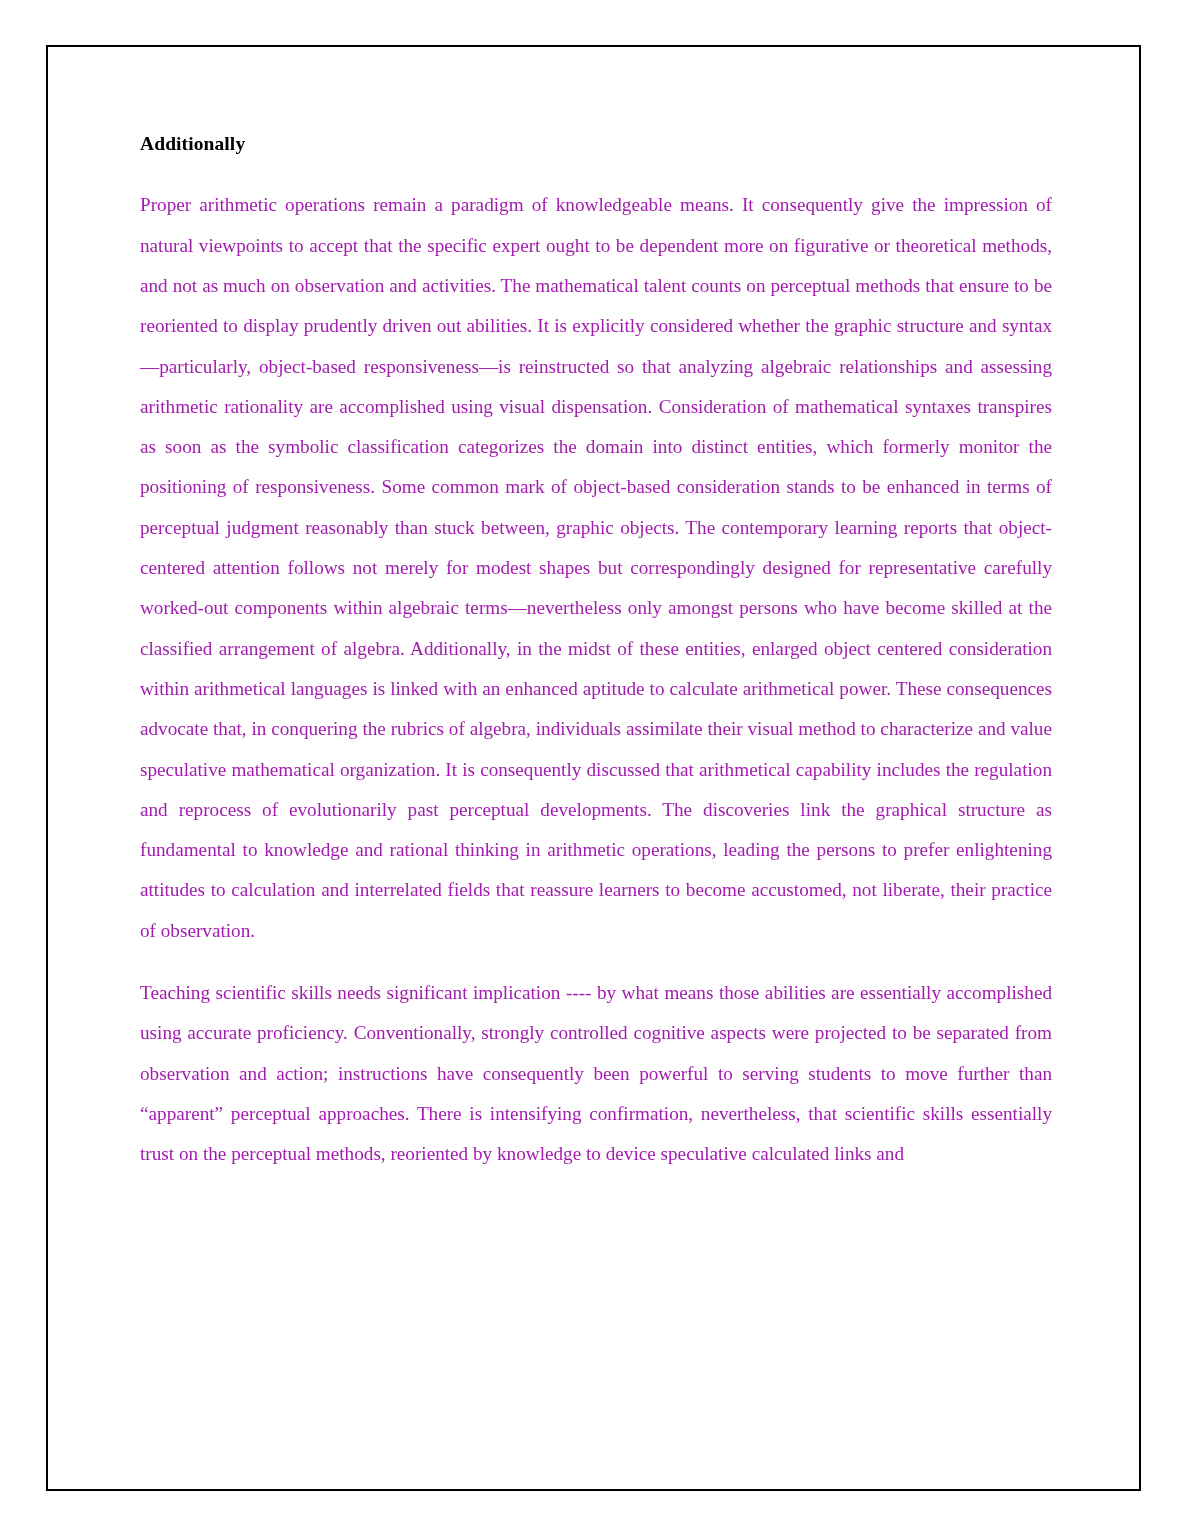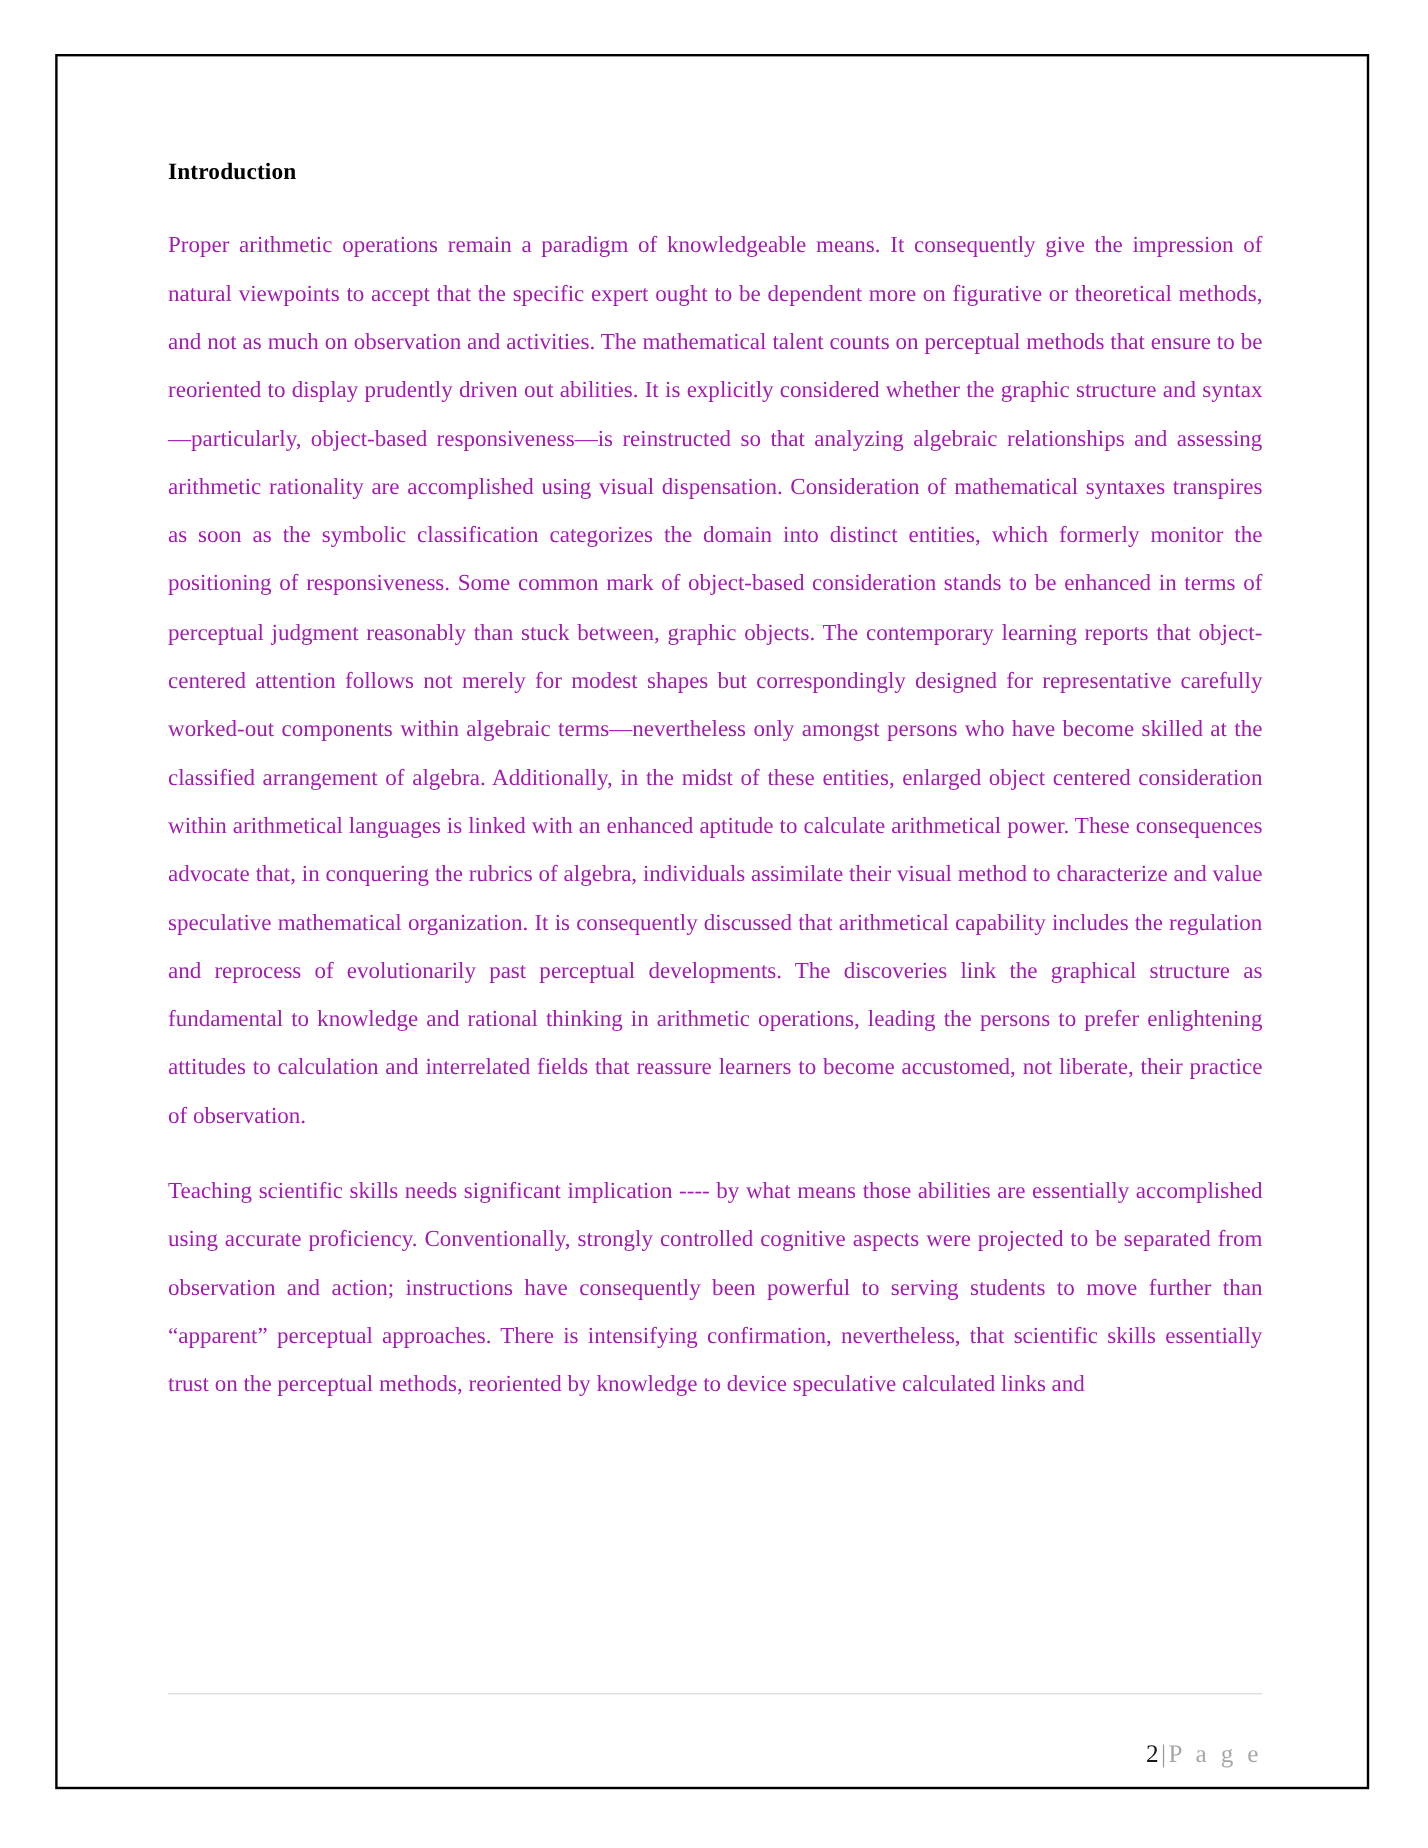--- a/index.html
+++ b/index.html
@@ -106,7 +106,7 @@
 
     <div class="content-area">
 
-      <h1 class="section-heading">Introduction</h1>
+      <h1 class="section-heading">Additionally</h1>
 
       <p class="body-paragraph">Proper arithmetic operations remain a paradigm of knowledgeable means. It consequently give the impression of natural viewpoints to accept that the specific expert ought to be dependent more on figurative or theoretical methods, and not as much on observation and activities. The mathematical talent counts on perceptual methods that ensure to be reoriented to display prudently driven out abilities. It is explicitly considered whether the graphic structure and syntax—particularly, object-based responsiveness—is reinstructed so that analyzing algebraic relationships and assessing arithmetic rationality are accomplished using visual dispensation. Consideration of mathematical syntaxes transpires as soon as the symbolic classification categorizes the domain into distinct entities, which formerly monitor the positioning of responsiveness. Some common mark of object-based consideration stands to be enhanced in terms of perceptual judgment reasonably than stuck between, graphic objects. The contemporary learning reports that object-centered attention follows not merely for modest shapes but correspondingly designed for representative carefully worked-out components within algebraic terms—nevertheless only amongst persons who have become skilled at the classified arrangement of algebra. Additionally, in the midst of these entities, enlarged object centered consideration within arithmetical languages is linked with an enhanced aptitude to calculate arithmetical power. These consequences advocate that, in conquering the rubrics of algebra, individuals assimilate their visual method to characterize and value speculative mathematical organization. It is consequently discussed that arithmetical capability includes the regulation and reprocess of evolutionarily past perceptual developments. The discoveries link the graphical structure as fundamental to knowledge and rational thinking in arithmetic operations, leading the persons to prefer enlightening attitudes to calculation and interrelated fields that reassure learners to become accustomed, not liberate, their practice of observation.</p>
 

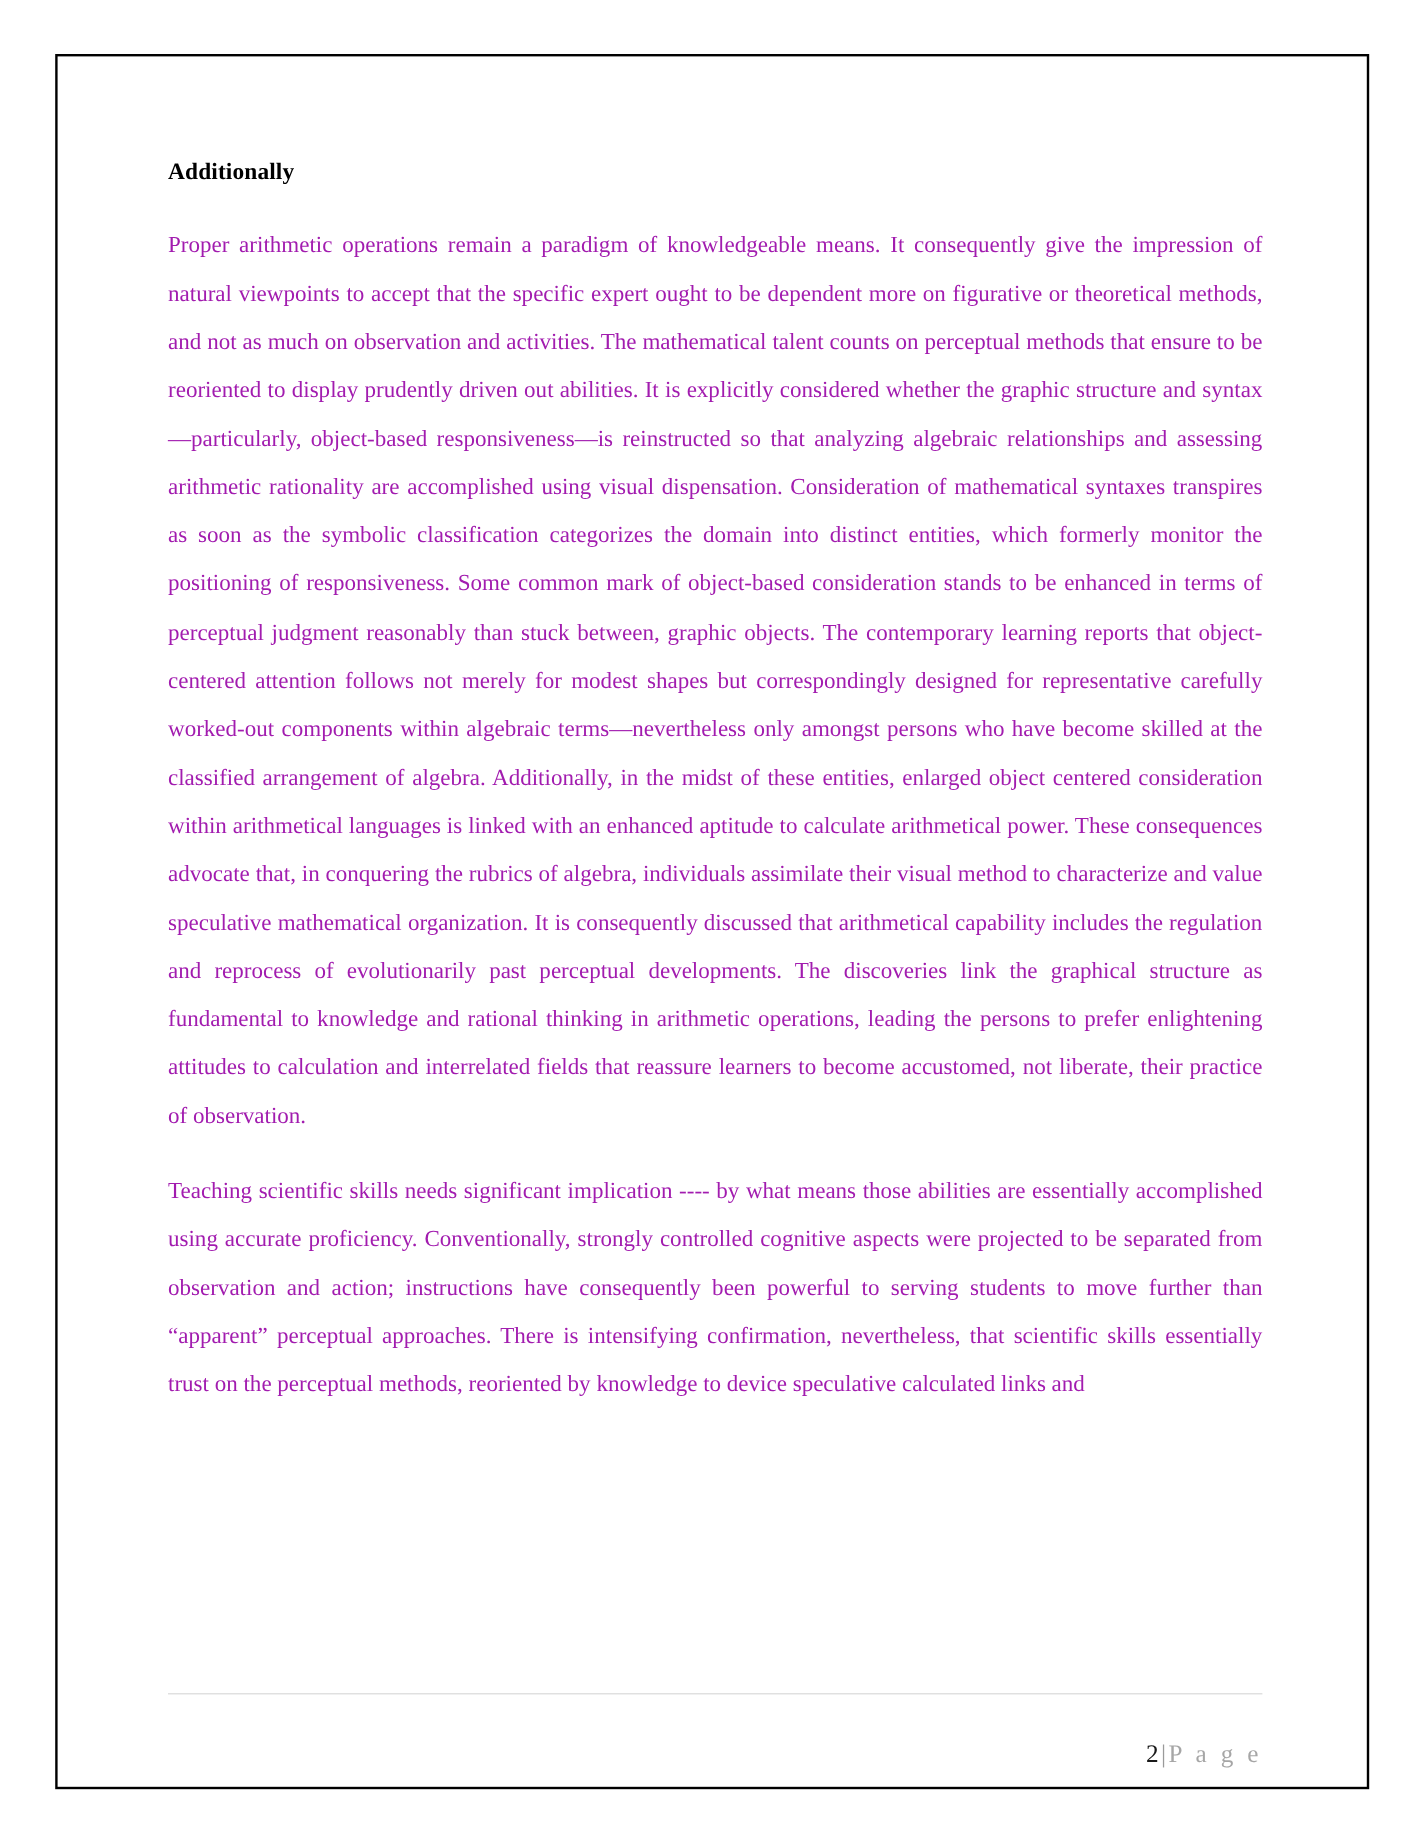--- a/index.html
+++ b/index.html
@@ -114,12 +114,6 @@
 
     </div>
 
-    <div class="page-footer">
-      <div class="footer-rule"></div>
-      <div class="footer-text">
-        <span class="footer-number">2</span><span class="footer-sep">|</span><span class="footer-label">P a g e</span>
-      </div>
-    </div>
 
   </div>
 </div>

